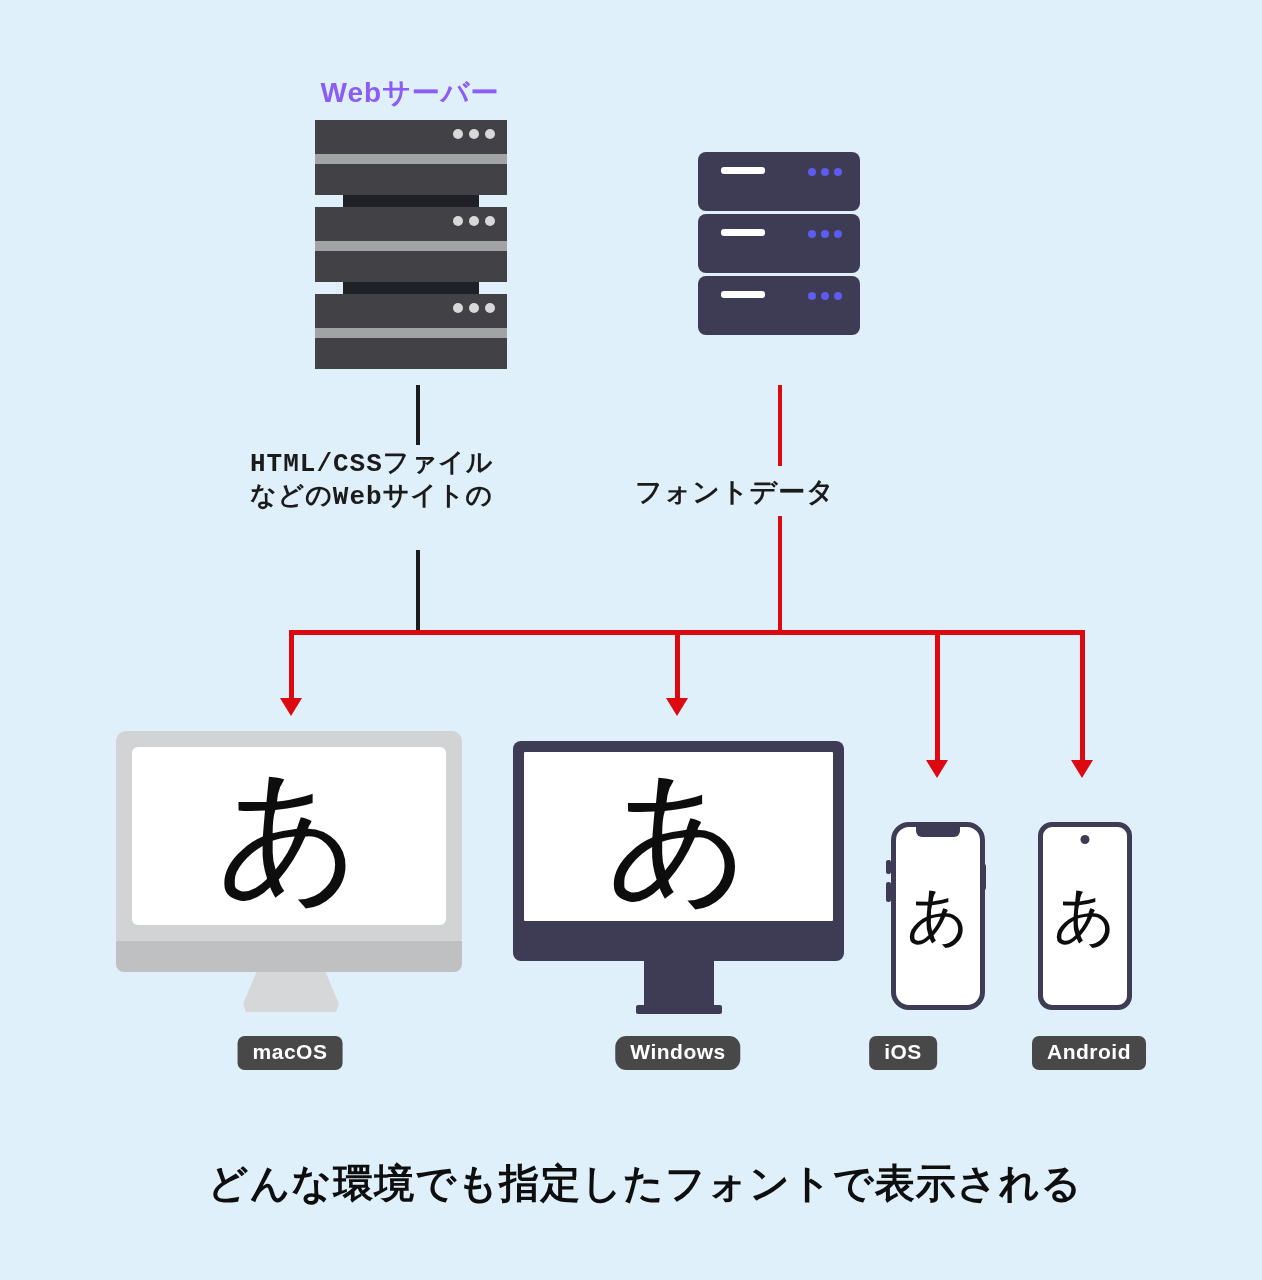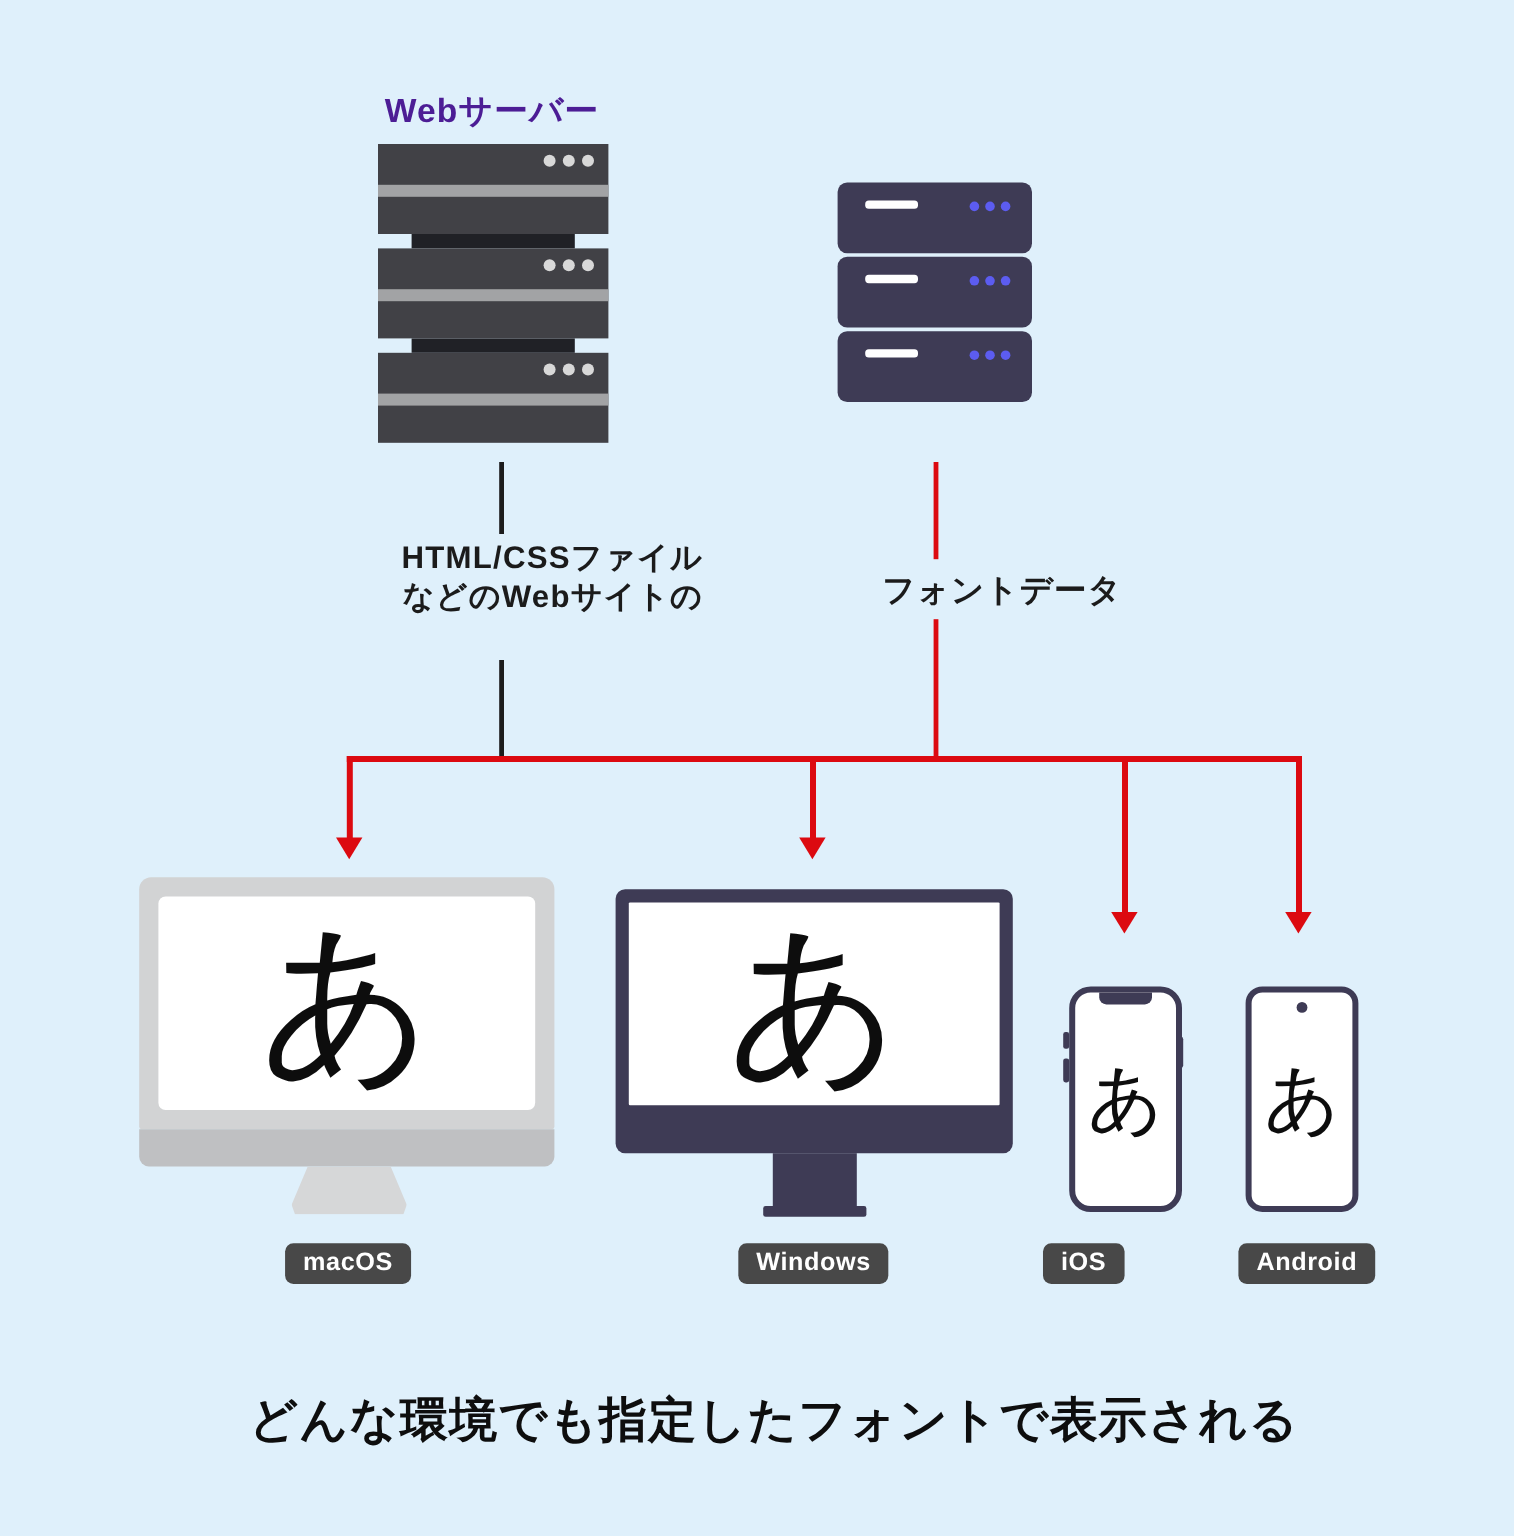--- a/index.html
+++ b/index.html
@@ -19,7 +19,7 @@
   
   .srv-label {
     position: absolute;
-    font-size: 28px; font-weight: 800; color: #4c1d95;
+    font-size: 28px; font-weight: 800; color: #8b5cf6;
     text-align: center; letter-spacing: 1px;
   }
   #web-server-label  { left: 250px; top: 74px; width: 320px; }

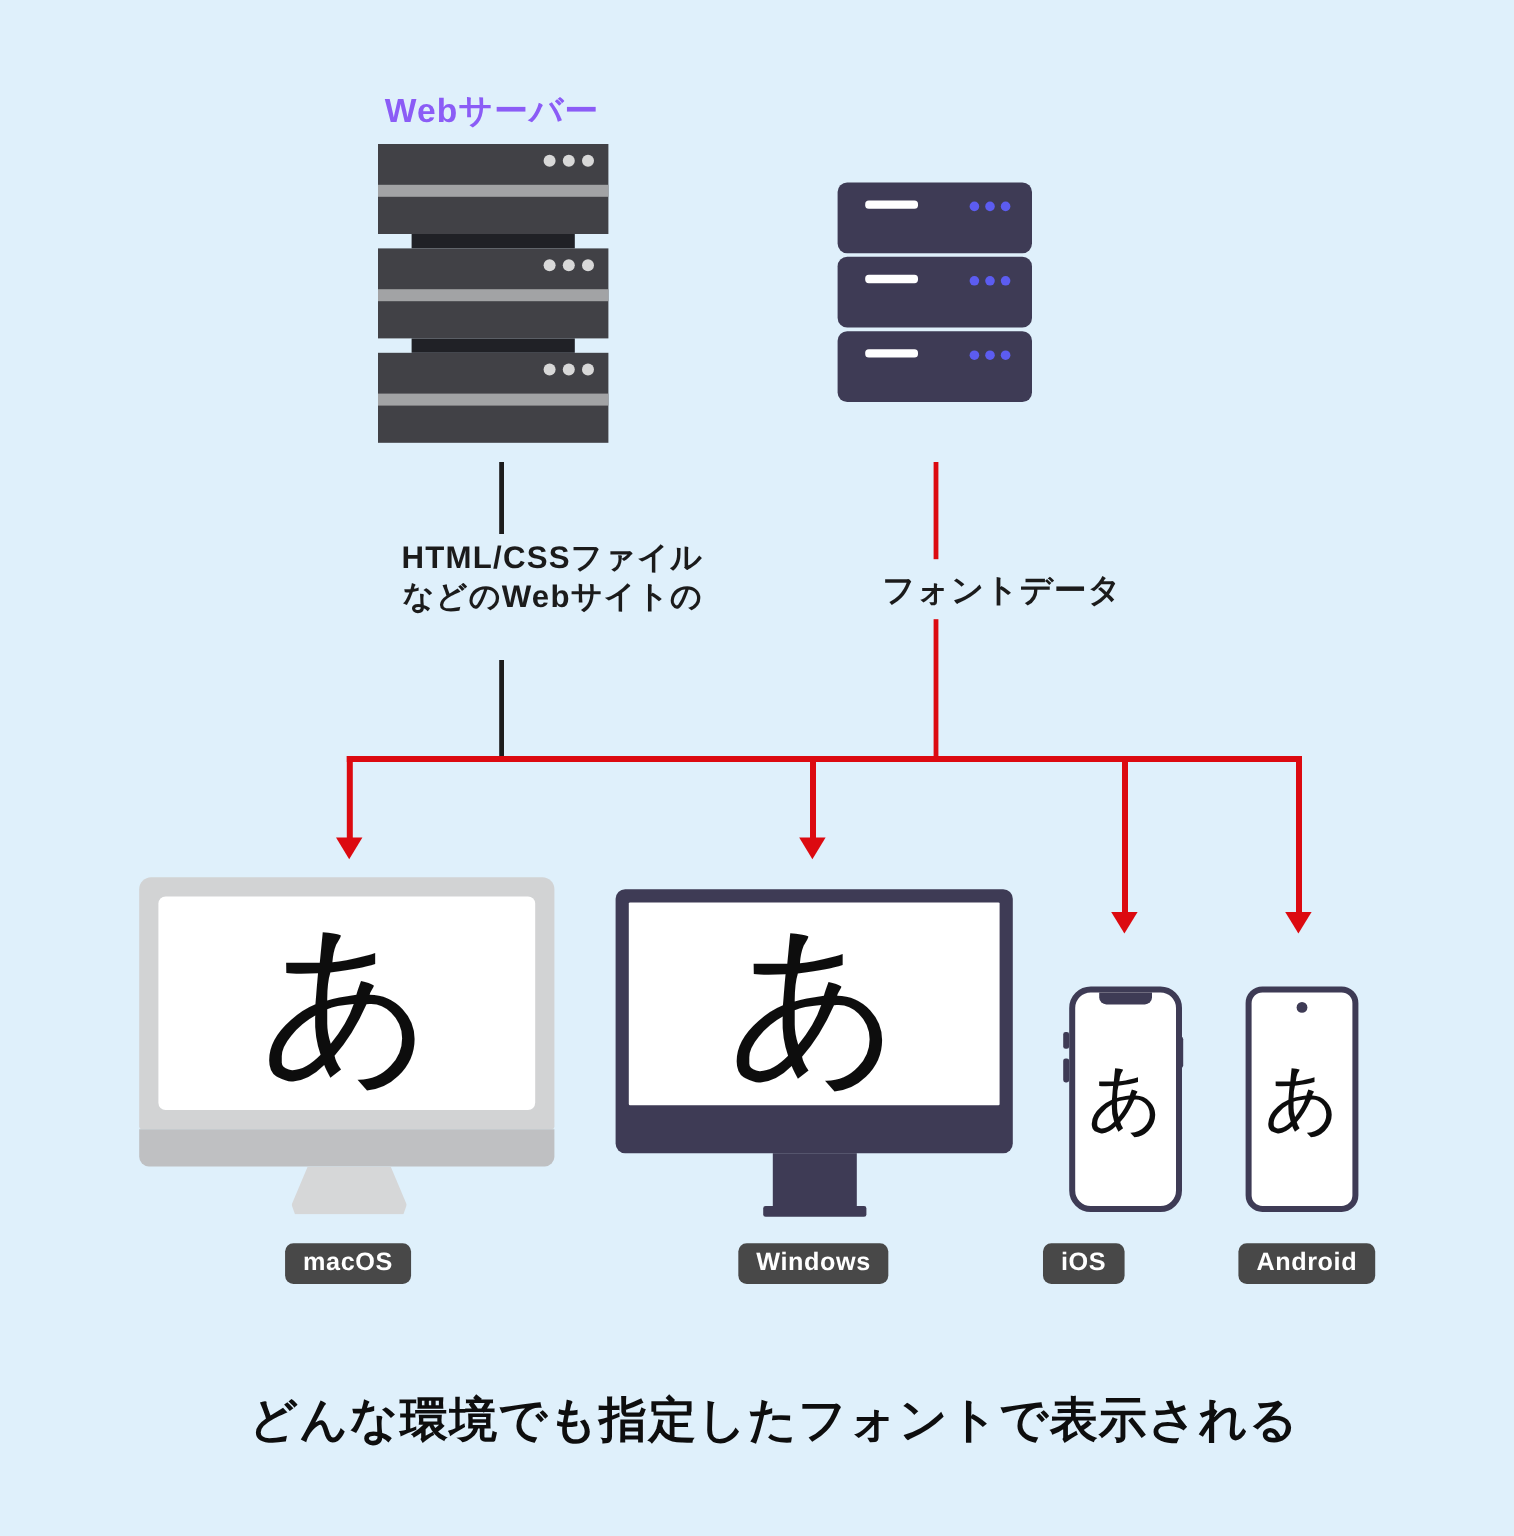--- a/index.html
+++ b/index.html
@@ -67,8 +67,8 @@
 
   
   .flow-label {
-    position: absolute; text-align: right;
-    font-weight: 800; color: #1b1b1b; letter-spacing: 1px;
+    position: absolute; text-align: left;
+    font-weight: 800; color: #1b1b1b; letter-spacing: 1px; font-family: Liberation Mono, monospace;
   }
   #website-data-label { left: 250px; top: 448px; width: 336px; font-size: 26px; line-height: 33px; }
   #font-data-label    { left: 635px; top: 474px; width: 300px; font-size: 27px; }

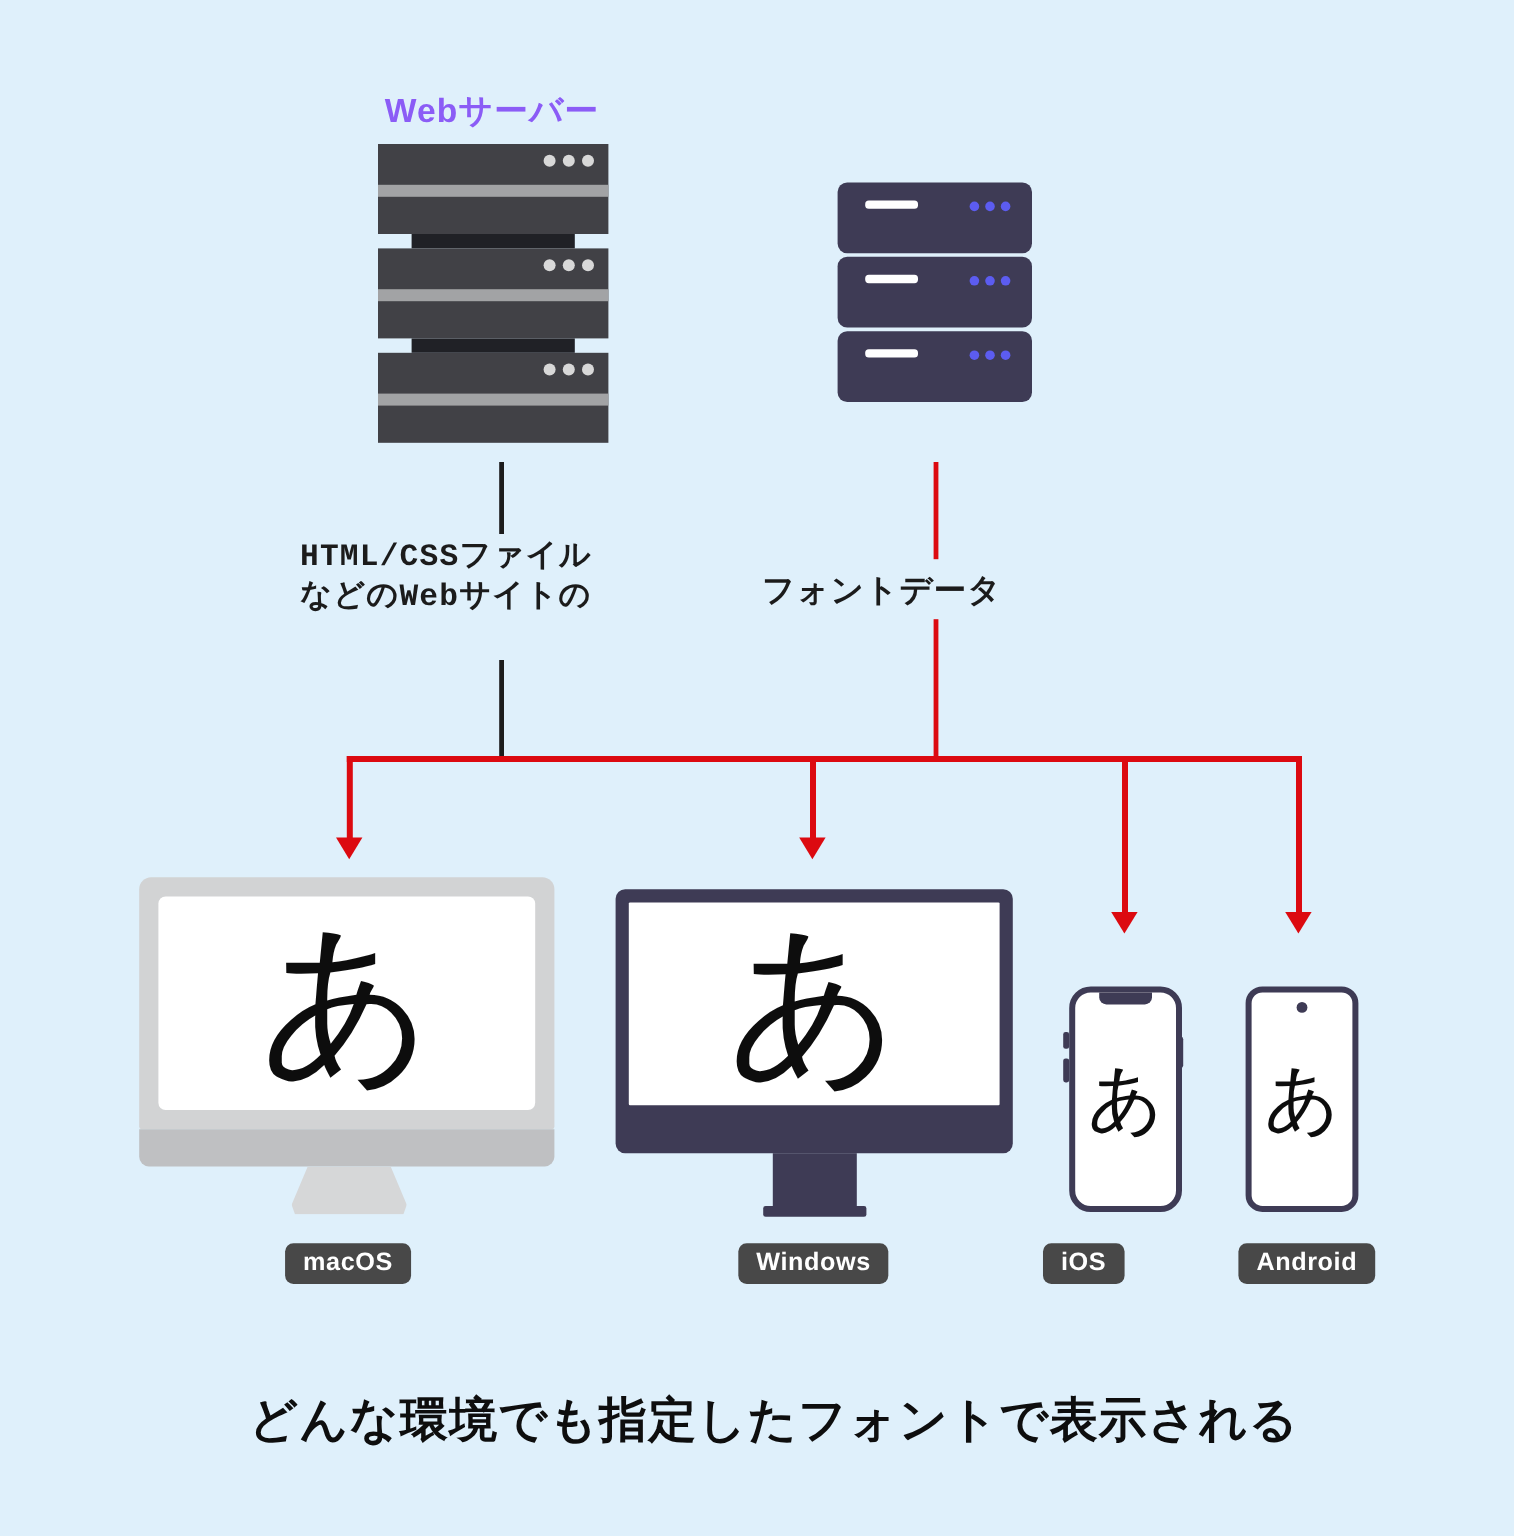--- a/index.html
+++ b/index.html
@@ -130,7 +130,7 @@
     padding: 4px 15px 6px; border-radius: 7px; white-space: nowrap;
   }
   #badge-macos   { left: 290px; }
-  #badge-windows { left: 678px; }
+  #badge-windows { left: 678px; border-radius: 11px; }
   #badge-ios     { left: 903px; }
   #badge-android { left: 1089px; }
 

